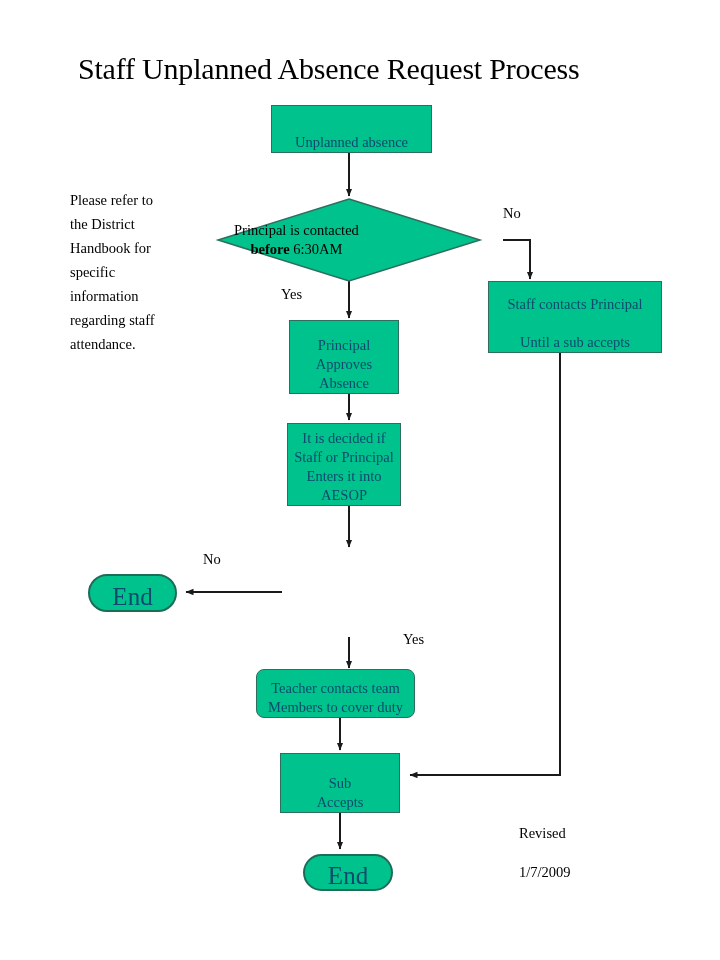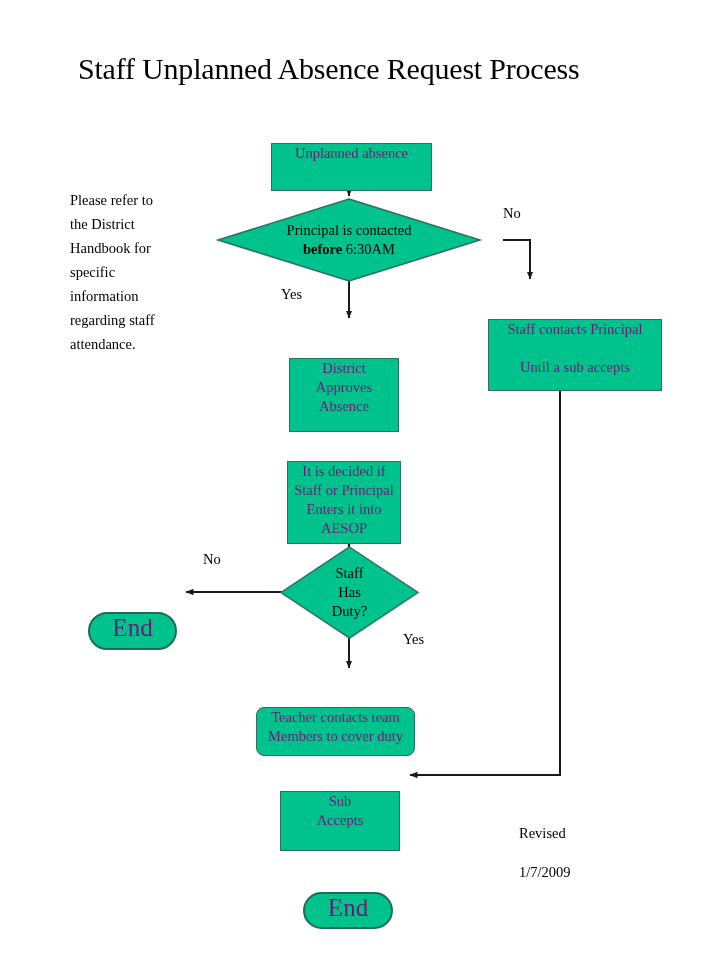--- a/index.html
+++ b/index.html
@@ -45,13 +45,12 @@
     position: absolute;
     box-sizing: border-box;
     display: flex;
-    align-items: flex-start;
+    align-items: flex-end;
     justify-content: center;
     text-align: center;
-    color: #701a75;
+    color: #0c4a6e;
     font-size: 14.5px;
     line-height: 19px;
-    margin-top: 38px;
   }
   .box {
     background: #00C28C;

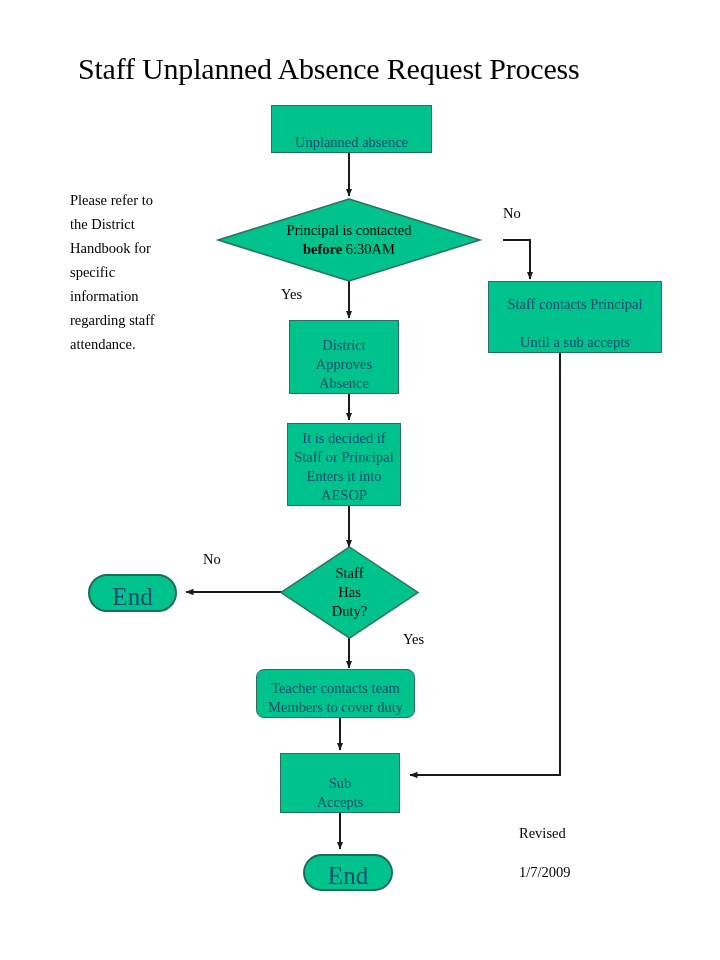--- a/index.html
+++ b/index.html
@@ -74,13 +74,13 @@
   }
   .diamond-label {
     position: absolute;
-    left: 0;
+    left: 16px;
     top: 0;
     width: 100%;
     height: 100%;
     display: flex;
     align-items: center;
-    justify-content: center;
+    justify-content: flex-start;
     text-align: center;
     font-size: 14.5px;
     line-height: 19px;

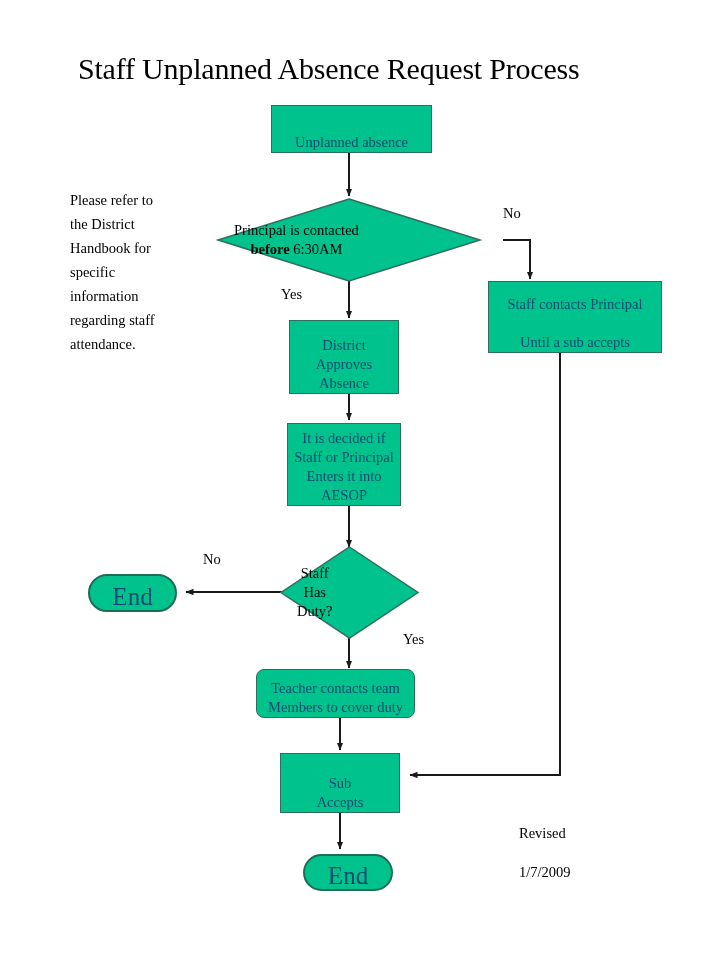--- a/index.html
+++ b/index.html
@@ -179,7 +179,7 @@
 
   <div class="node box" style="left:289px; top:320px; width:110px; height:74px;">
     <div>
-      <span>District</span><br>
+      <span>Principal</span><br>
       <span>Approves</span><br>
       <span>Absence</span>
     </div>

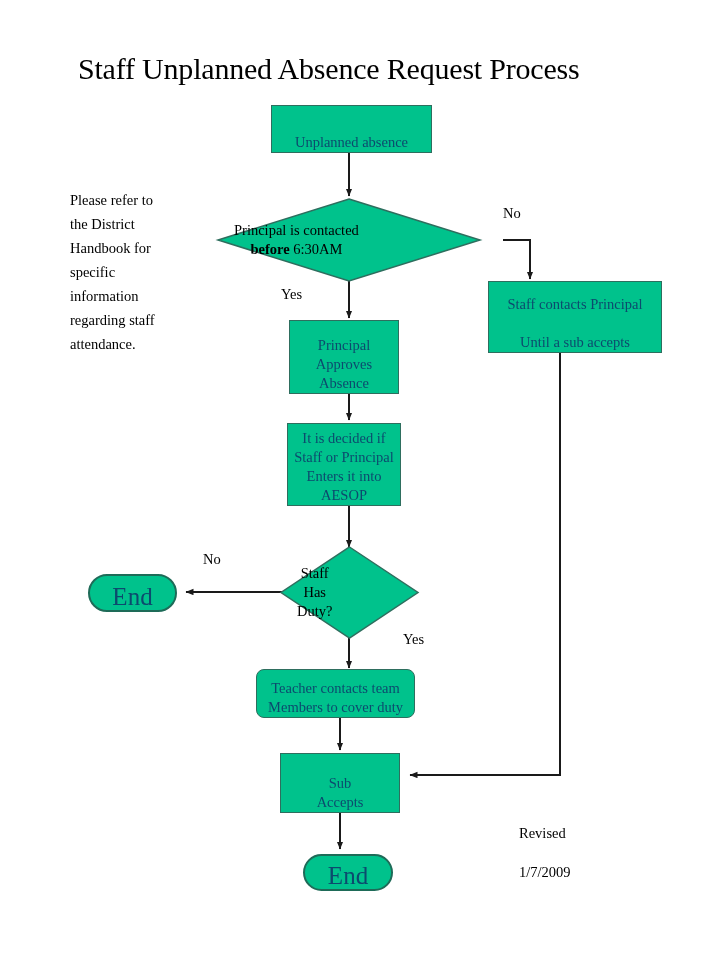--- a/index.html
+++ b/index.html
@@ -194,18 +194,6 @@
     </div>
   </div>
 
-  <div class="diamond-wrap" style="left:281px; top:547px; width:137px; height:91px;">
-    <svg width="137" height="91" viewBox="0 0 137 91">
-      <polygon points="68.5,0 137,45.5 68.5,91 0,45.5" fill="#00C28C" stroke="#2E6E5E" stroke-width="1.5"></polygon>
-    </svg>
-    <div class="diamond-label">
-      <div>
-        <span>Staff</span><br>
-        <span>Has</span><br>
-        <span>Duty?</span>
-      </div>
-    </div>
-  </div>
 
   <div class="edge-label" style="left:203px; top:551px;">No</div>
 

